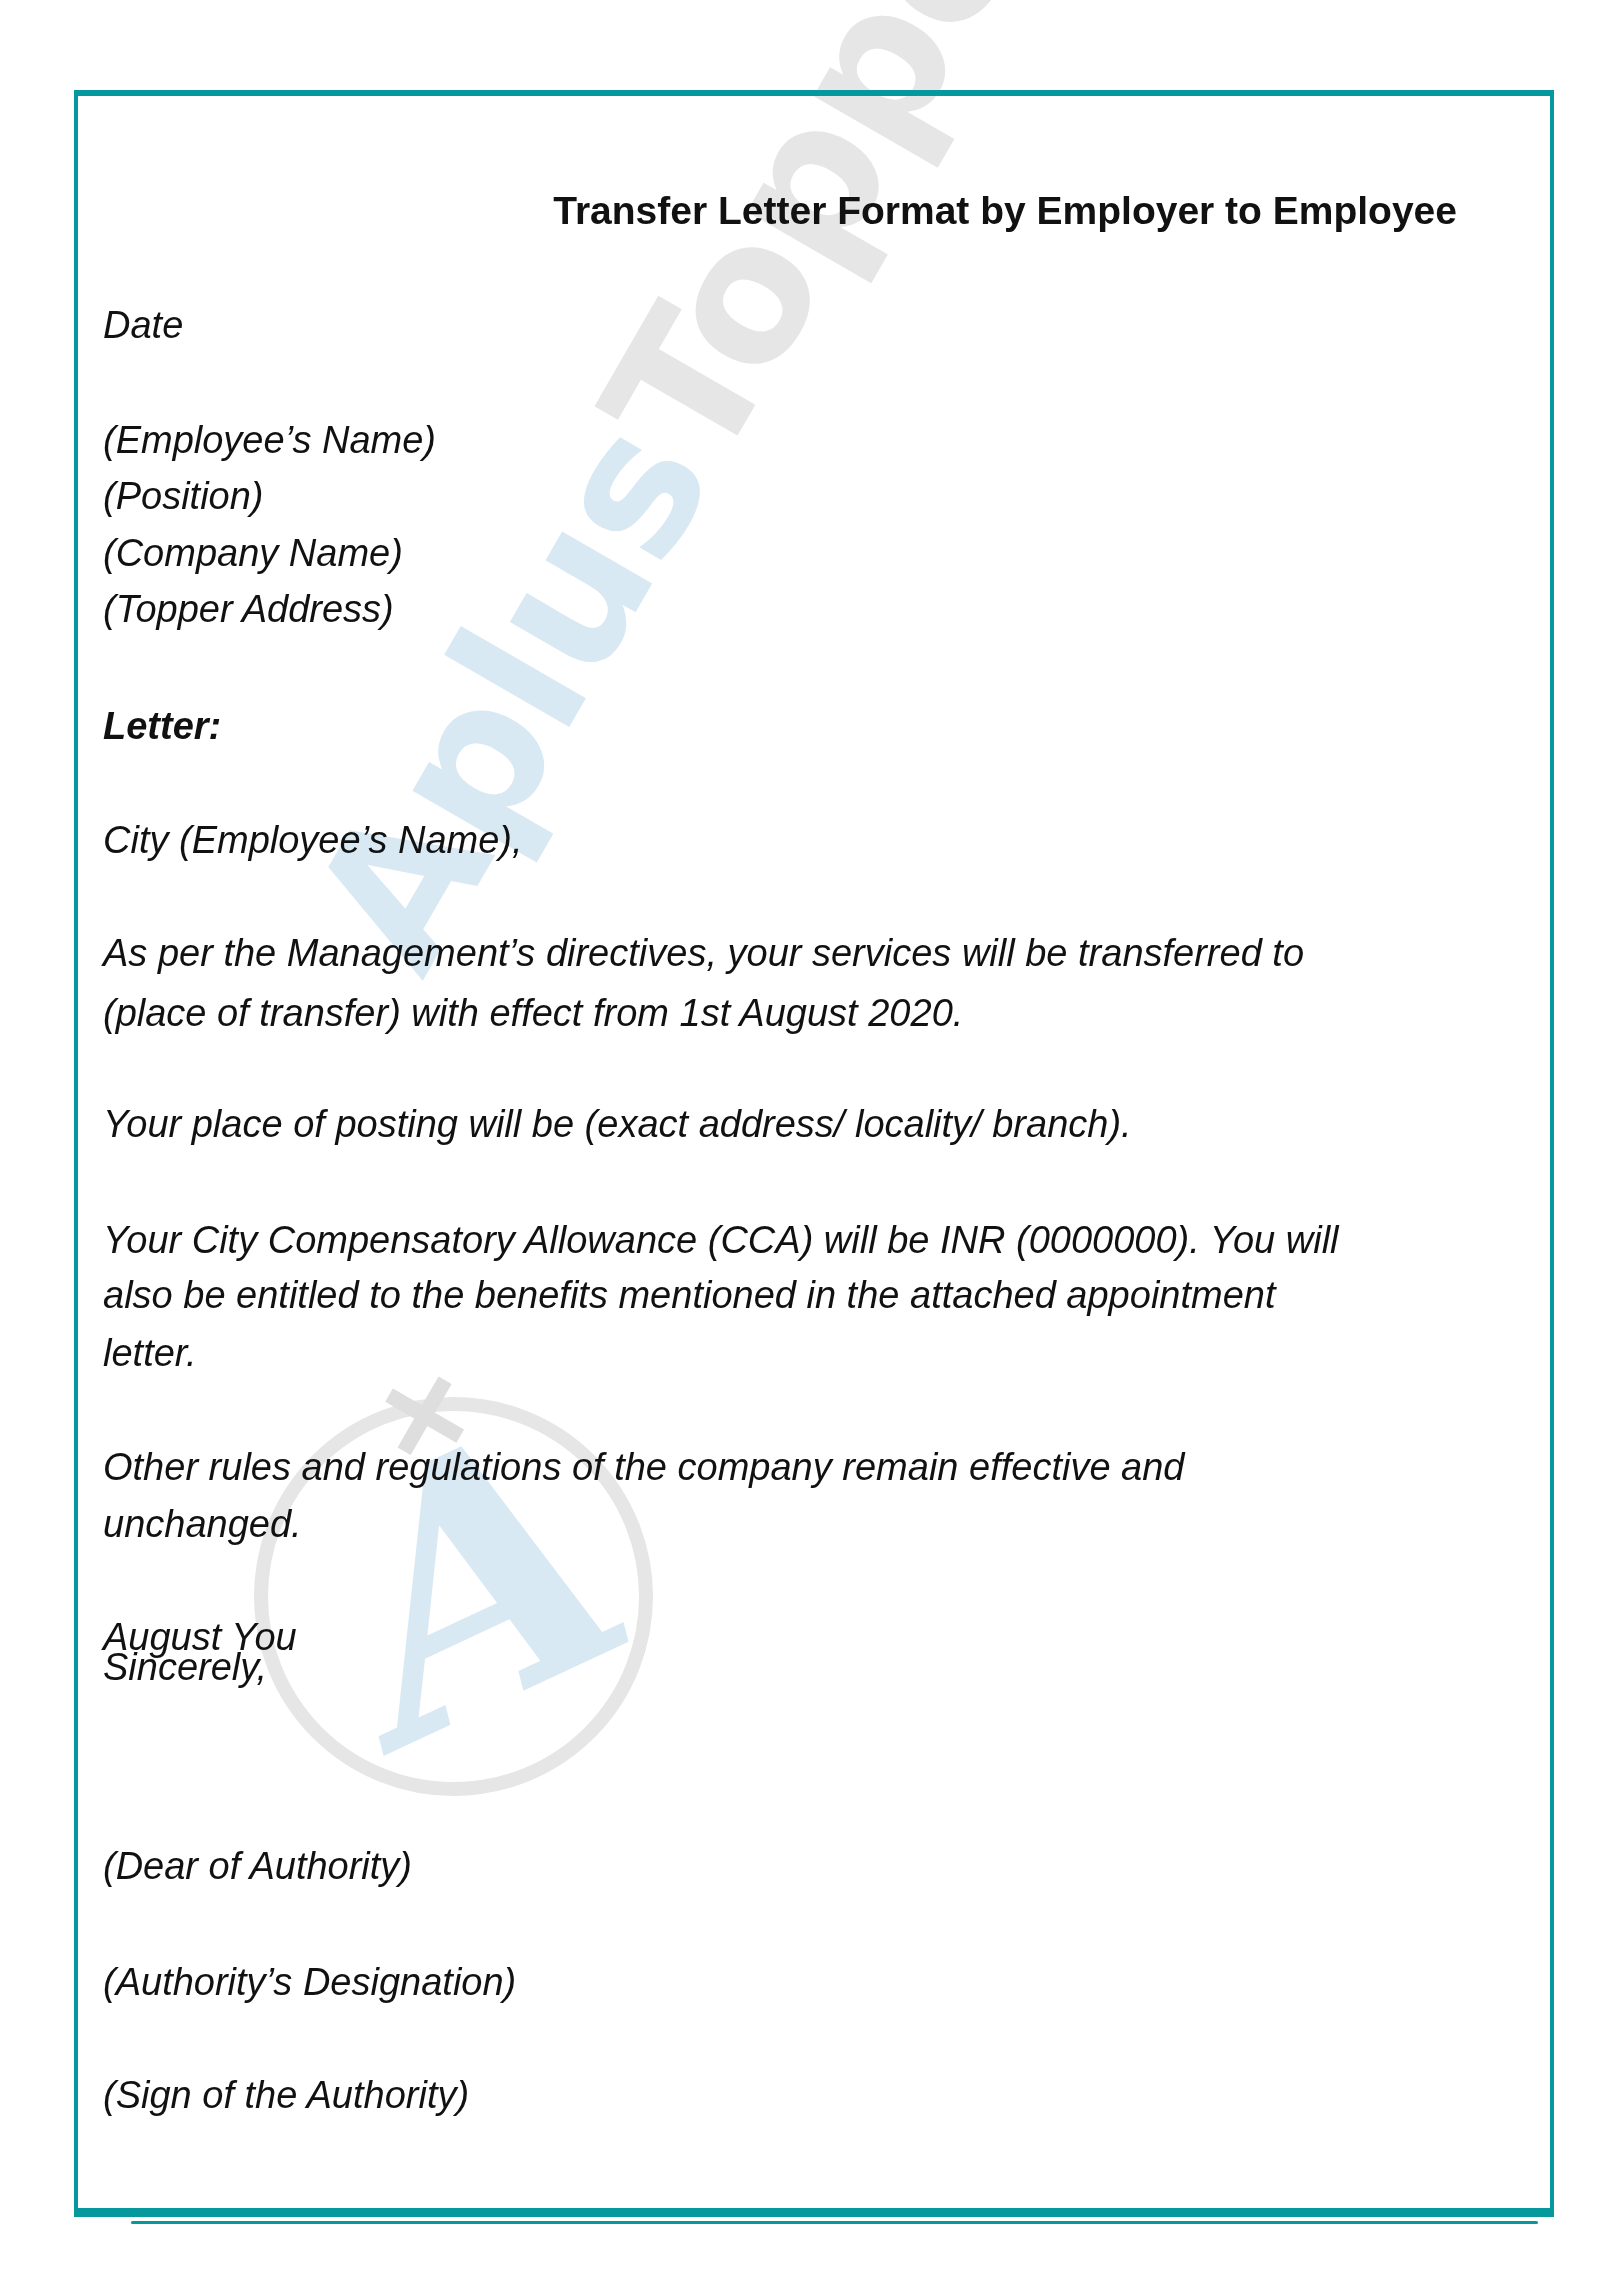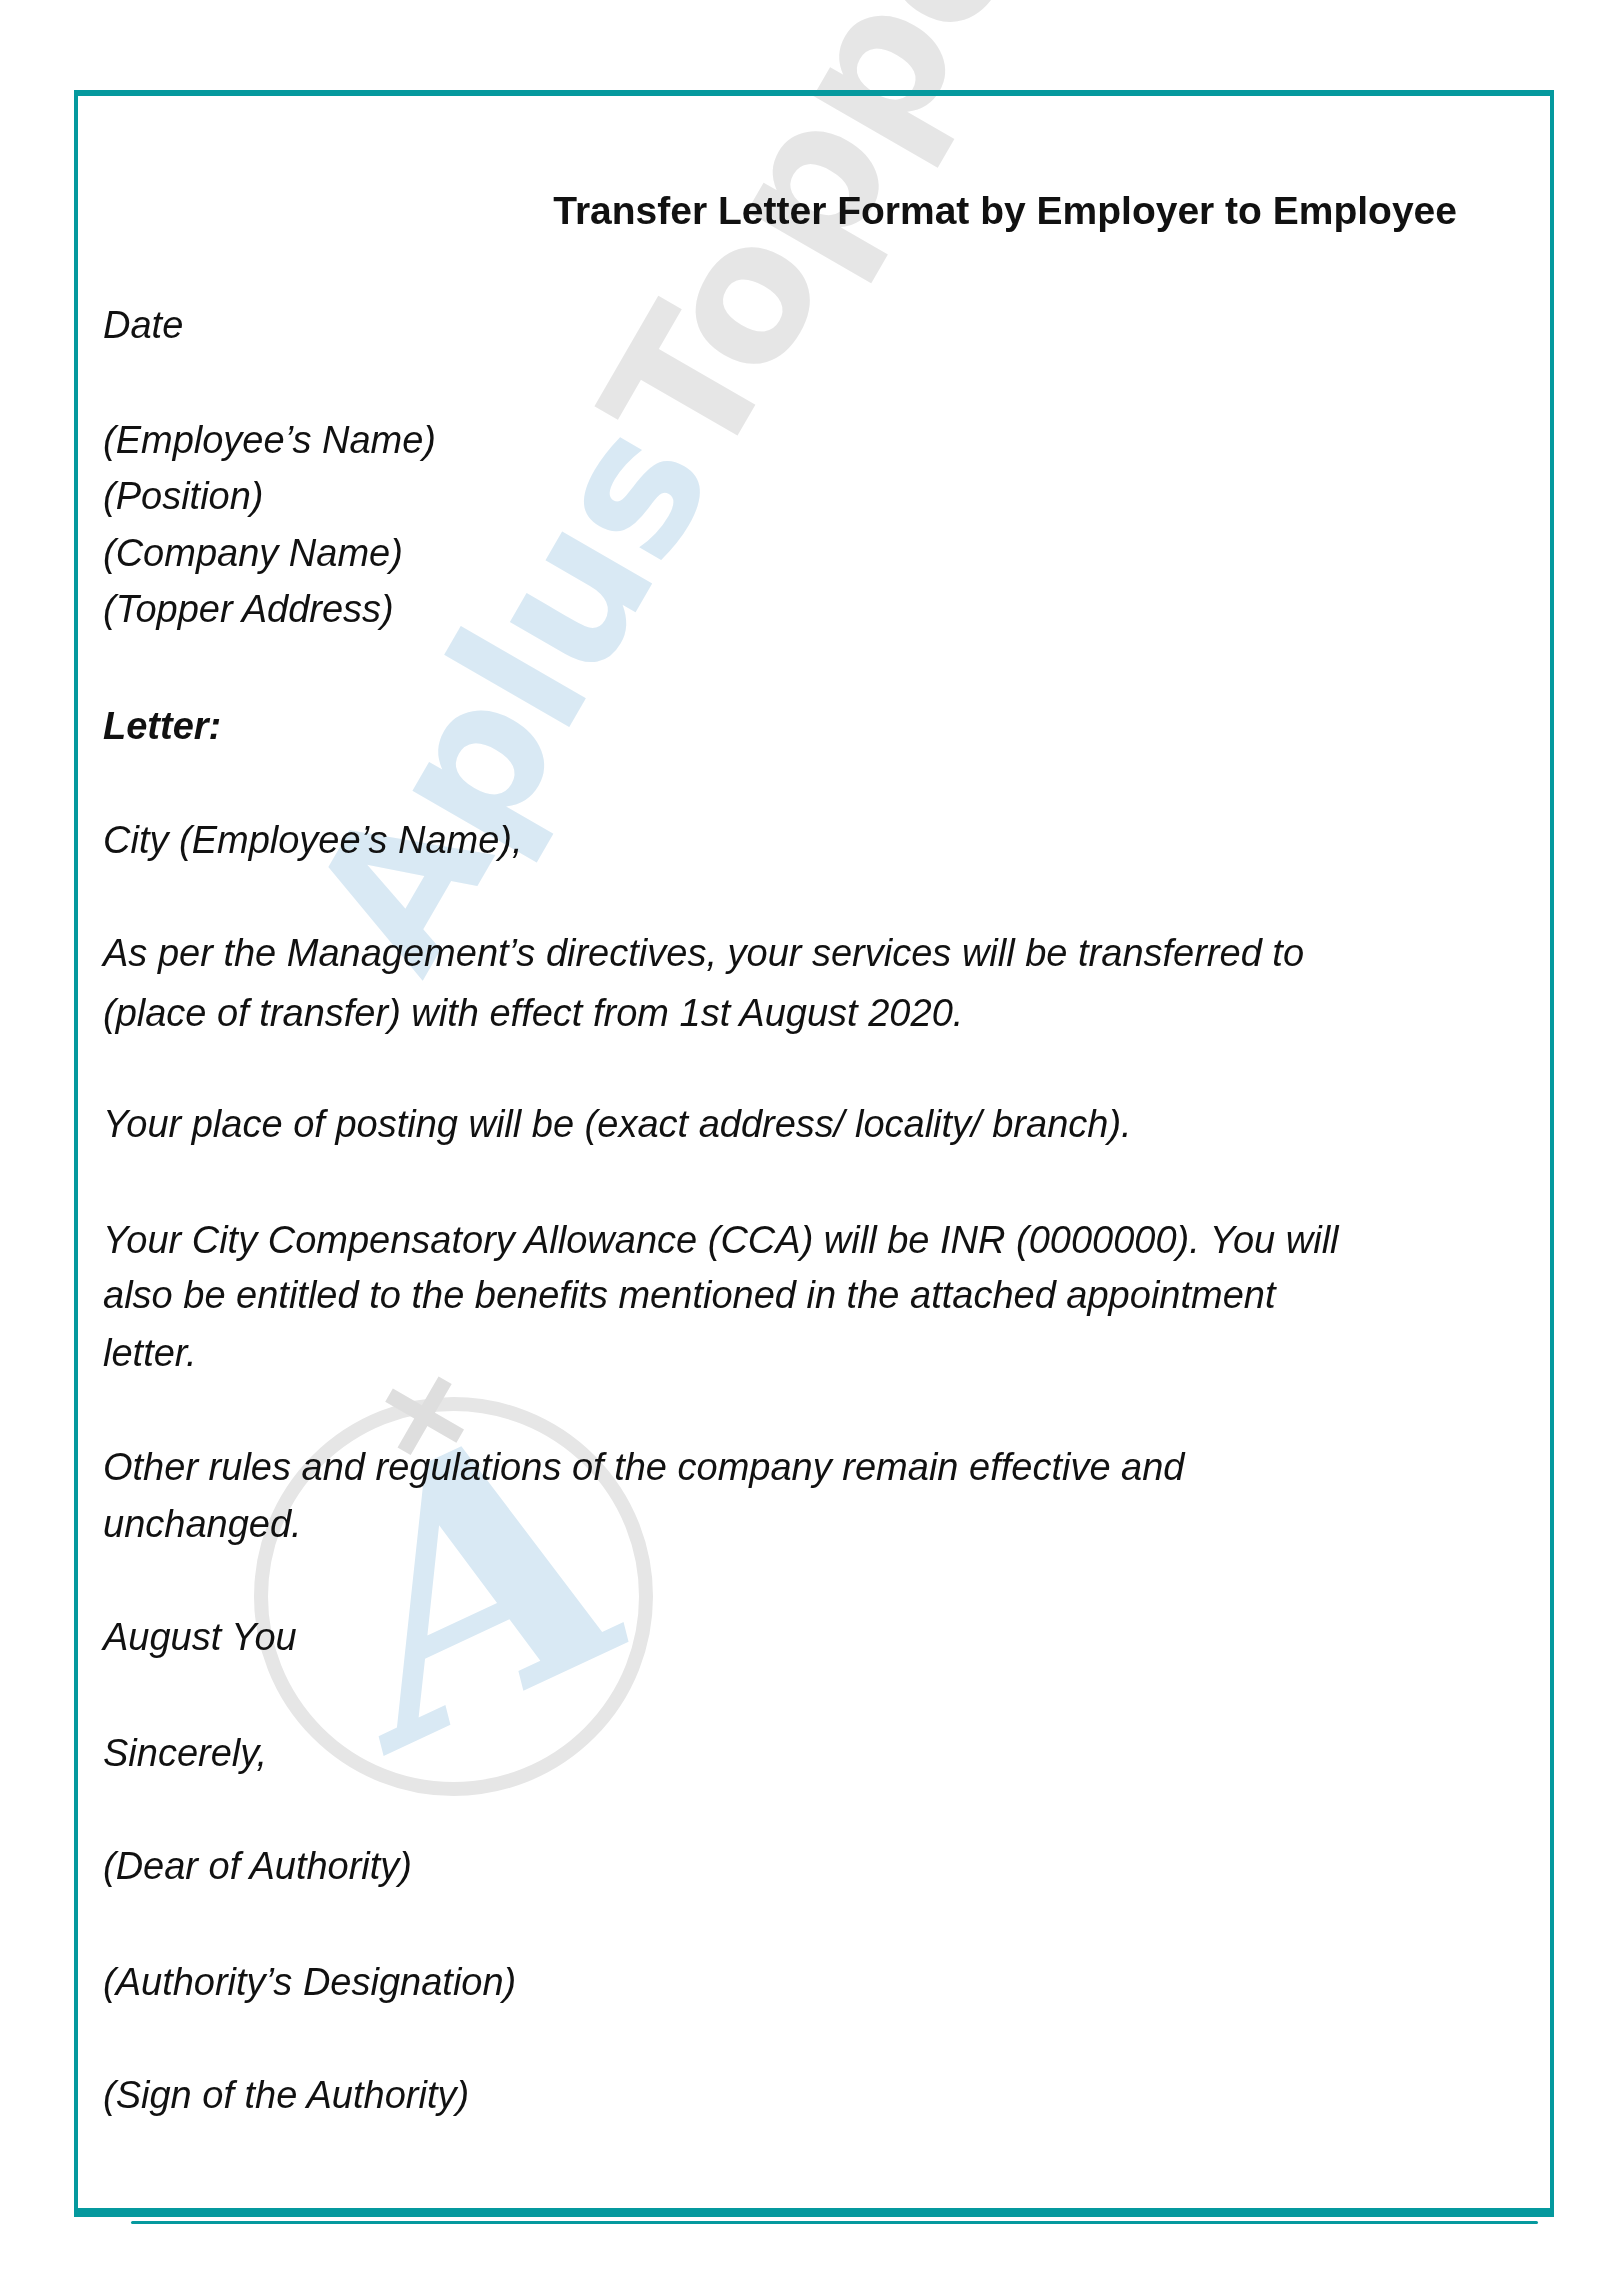--- a/index.html
+++ b/index.html
@@ -75,7 +75,7 @@
 <div class="line" style="top:1495px">unchanged.</div>
 
 <div class="line" style="top:1608px">August You</div>
-<div class="line" style="top:1724px">Sincerely,</div>
+<div class="line" style="top:1638px">Sincerely,</div>
 <div class="line" style="top:1837px">(Dear of Authority)</div>
 <div class="line" style="top:1953px">(Authority’s Designation)</div>
 <div class="line" style="top:2066px">(Sign of the Authority)</div>

